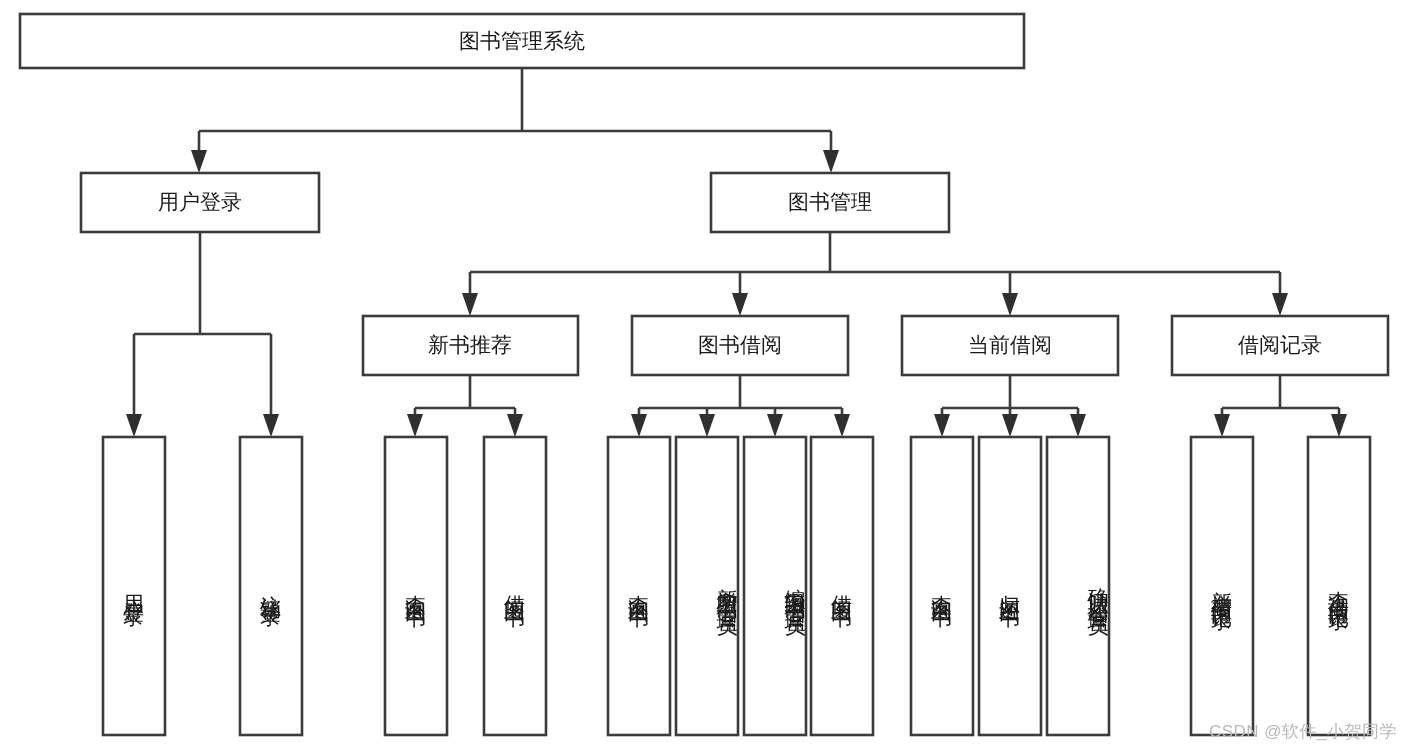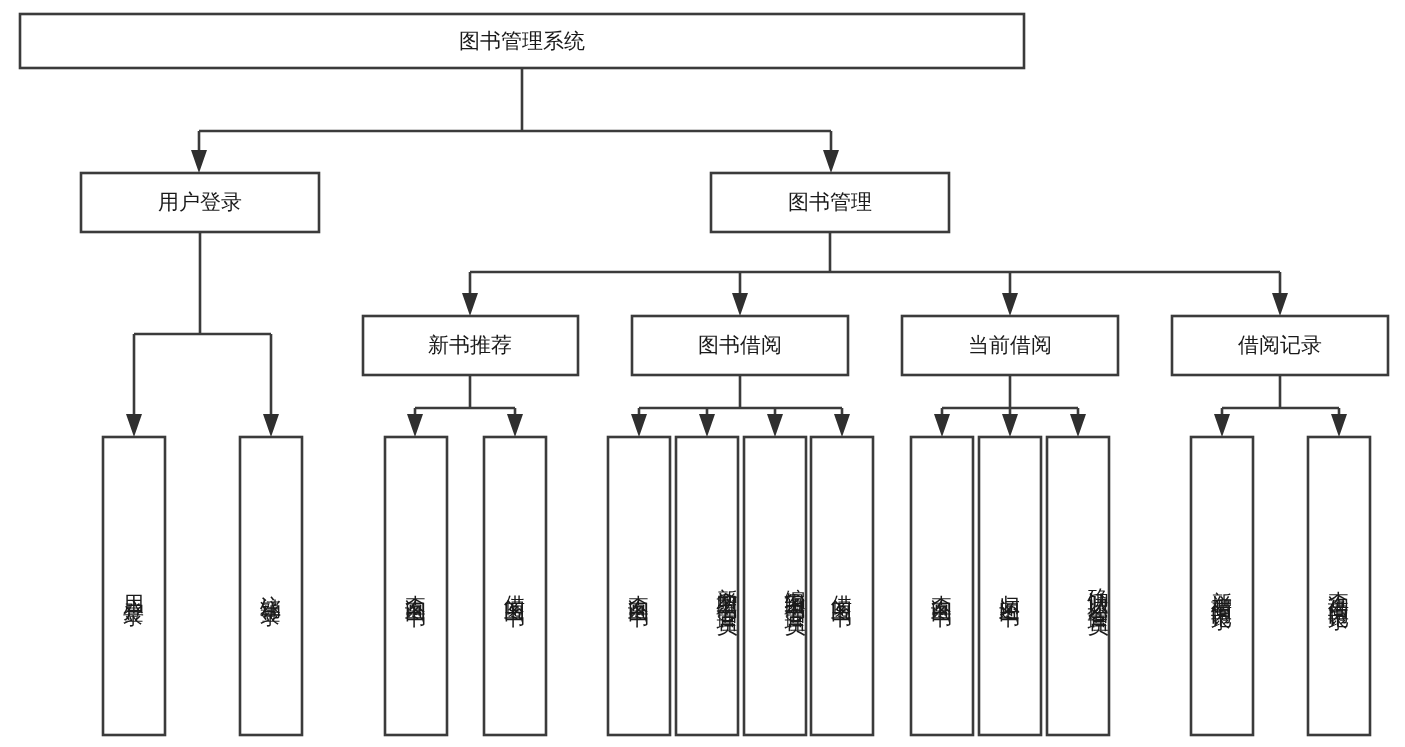--- a/index.html
+++ b/index.html
@@ -242,6 +242,7 @@
 
   <div class="leaf-label centered" style="left:1308px; top:437px; width:62px; height:298px;">查询借阅记录</div>
 
+  <div class="watermark">CSDN @软件_小贺同学</div>
 
 </div>
 

